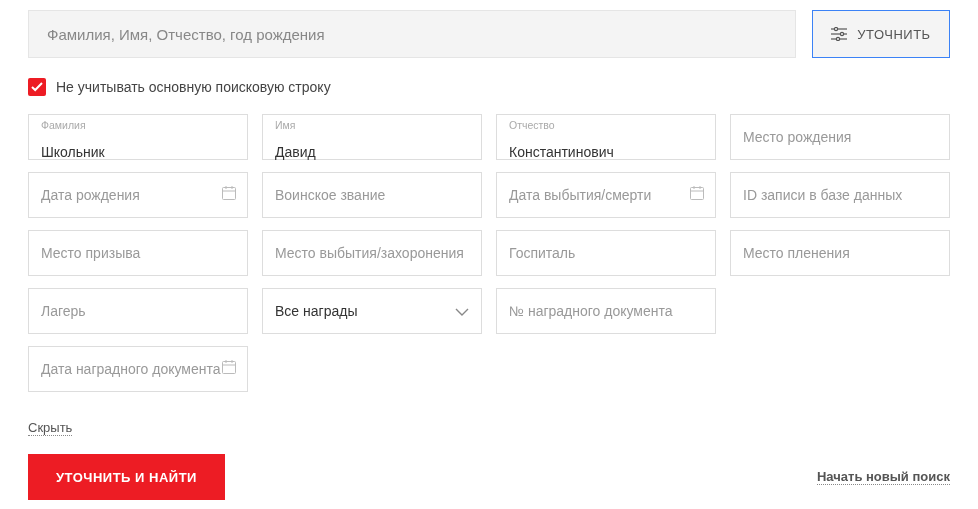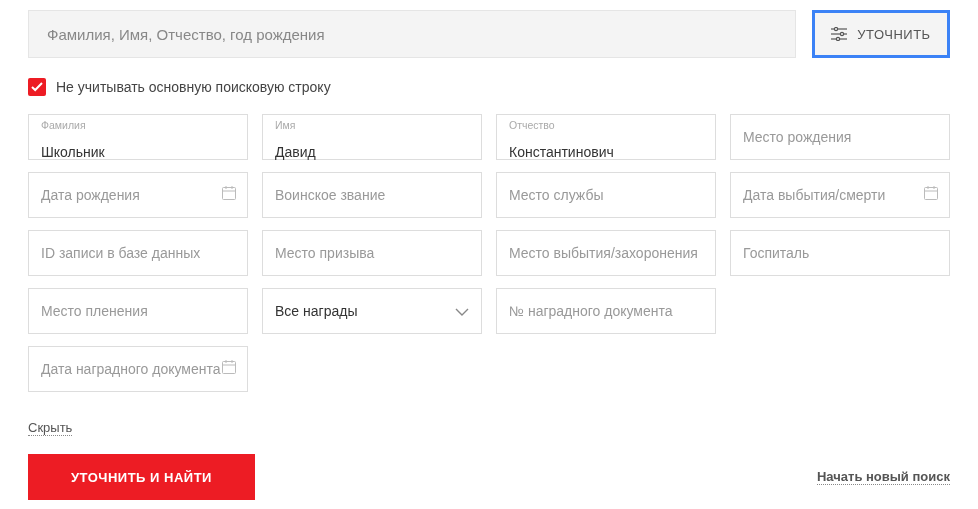--- a/index.html
+++ b/index.html
@@ -7,7 +7,7 @@
 .top-row { display: flex; gap: 16px; margin-bottom: 20px; }
 .search-main { flex: 1; height: 48px; background: #f4f4f4; border: 1px solid #e5e5e5; padding: 0 18px; font-size: 15px; color: #c2410c; }
 .search-main::placeholder { color: #888; }
-.refine-btn { width: 138px; height: 48px; background: #f4f4f4; border: 3px solid #3b82f6; display: flex; align-items: center; justify-content: center; gap: 10px; font-size: 13px; letter-spacing: 0.5px; color: #555; cursor: pointer; }
+.refine-btn { width: 138px; height: 48px; background: #f4f4f4; border: 1px solid #3b82f6; display: flex; align-items: center; justify-content: center; gap: 10px; font-size: 13px; letter-spacing: 0.5px; color: #555; cursor: pointer; }
 .refine-btn svg { flex-shrink: 0; }
 .checkbox-row { display: flex; align-items: center; gap: 10px; margin-bottom: 18px; }
 .checkbox { width: 18px; height: 18px; background: #ed1c24; border-radius: 2px; display: flex; align-items: center; justify-content: center; cursor: pointer; }

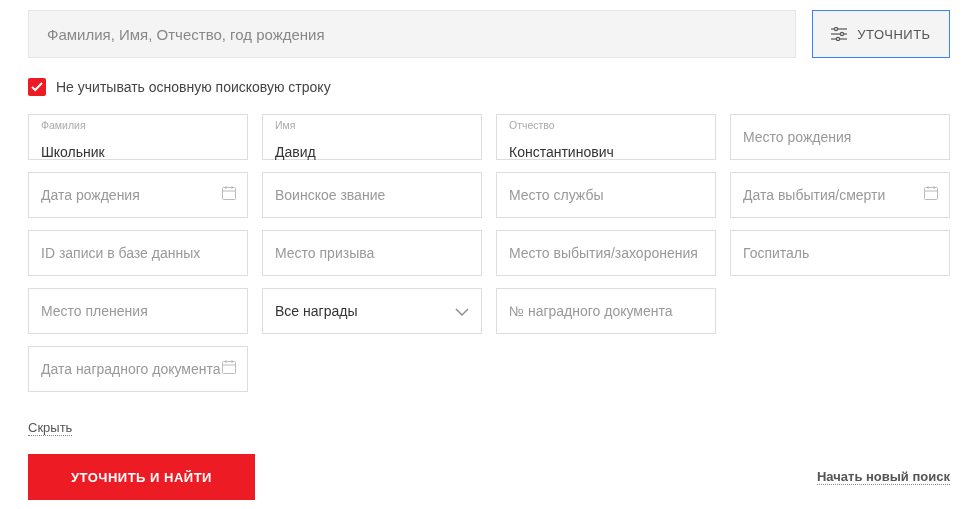--- a/index.html
+++ b/index.html
@@ -91,9 +91,6 @@
     <input type="text" placeholder="Воинское звание" style="">
   </div>
   <div class="field">
-    <input type="text" placeholder="Место службы" style="">
-  </div>
-  <div class="field">
     <input type="text" placeholder="Дата выбытия/смерти" style="">
     <span class="cal-icon">
       <svg width="16" height="16" viewBox="0 0 16 16" fill="none" stroke="#bbb" stroke-width="1">

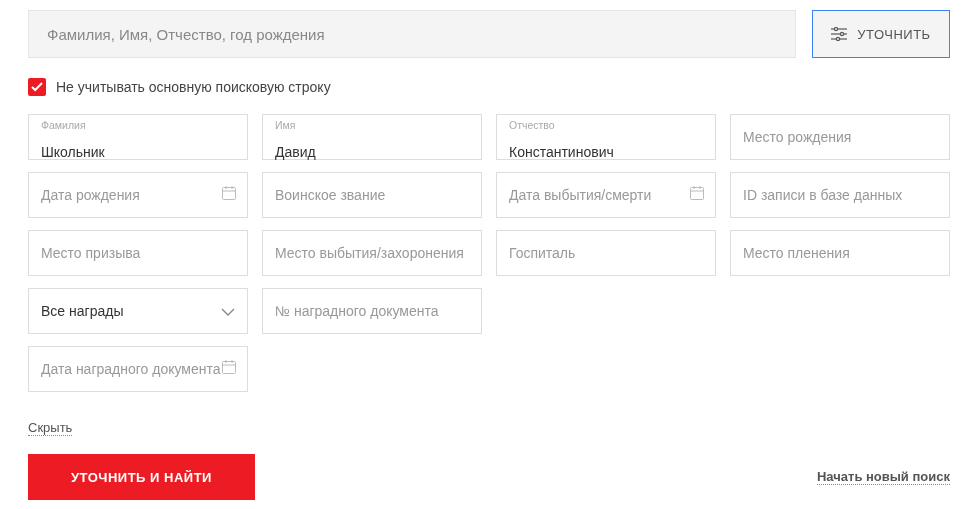--- a/index.html
+++ b/index.html
@@ -118,6 +118,9 @@
   <div class="field">
     <input type="text" placeholder="Место пленения" style="">
   </div>
+  <div class="field">
+    <input type="text" placeholder="Лагерь" style="">
+  </div>
   <div class="field select">
     <span class="sel-text">Все награды</span>
     <span class="chev">

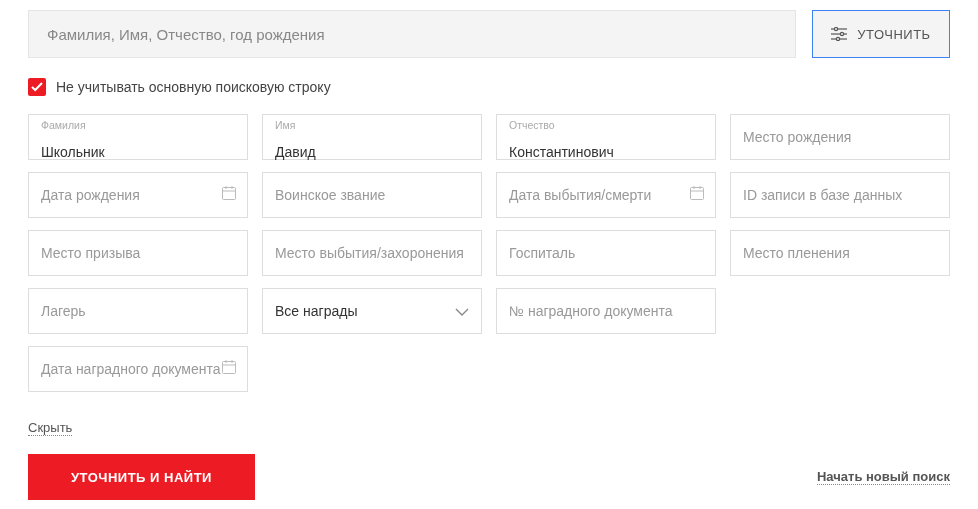--- a/index.html
+++ b/index.html
@@ -27,7 +27,7 @@
 .grid-last { margin-top: 12px; width: calc(25% - 11px); }
 .hide-link { display: inline-block; margin-top: 28px; font-size: 13px; color: #555; text-decoration: none; border-bottom: 1px dotted #888; cursor: pointer; }
 .bottom-row { display: flex; justify-content: space-between; align-items: center; margin-top: 18px; }
-.submit-btn { background: #ed1c24; color: #fff; border: none; height: 46px; padding: 0 43px; font-size: 13px; font-weight: bold; letter-spacing: 0.5px; cursor: pointer; }
+.submit-btn { background: #ed1c24; color: #fff; border: none; height: 46px; padding: 0 28px; font-size: 13px; font-weight: bold; letter-spacing: 0.5px; cursor: pointer; }
 .new-search { font-size: 13px; color: #555; text-decoration: none; border-bottom: 1px dotted #888; cursor: pointer; font-weight: bold; }
 </style>
 </head>

